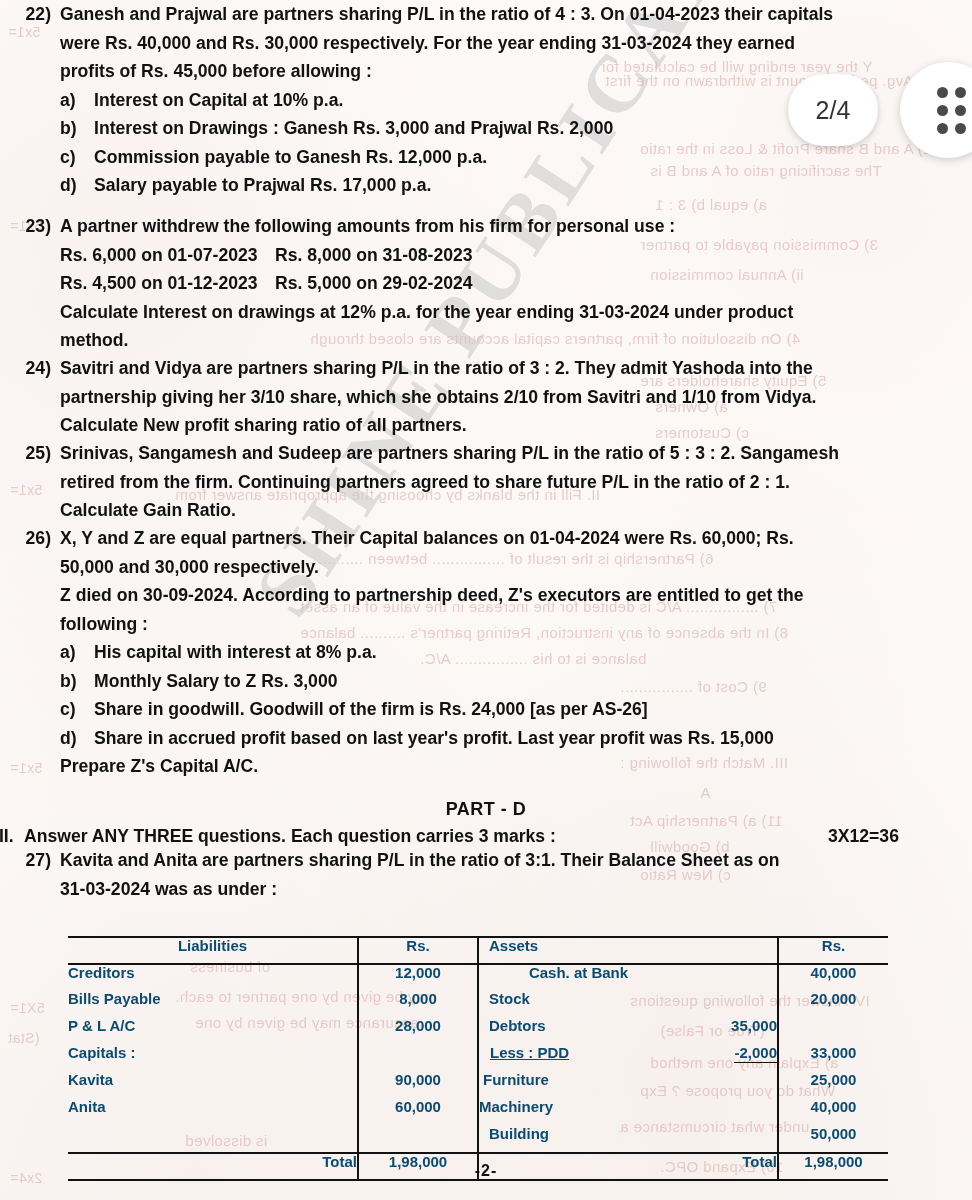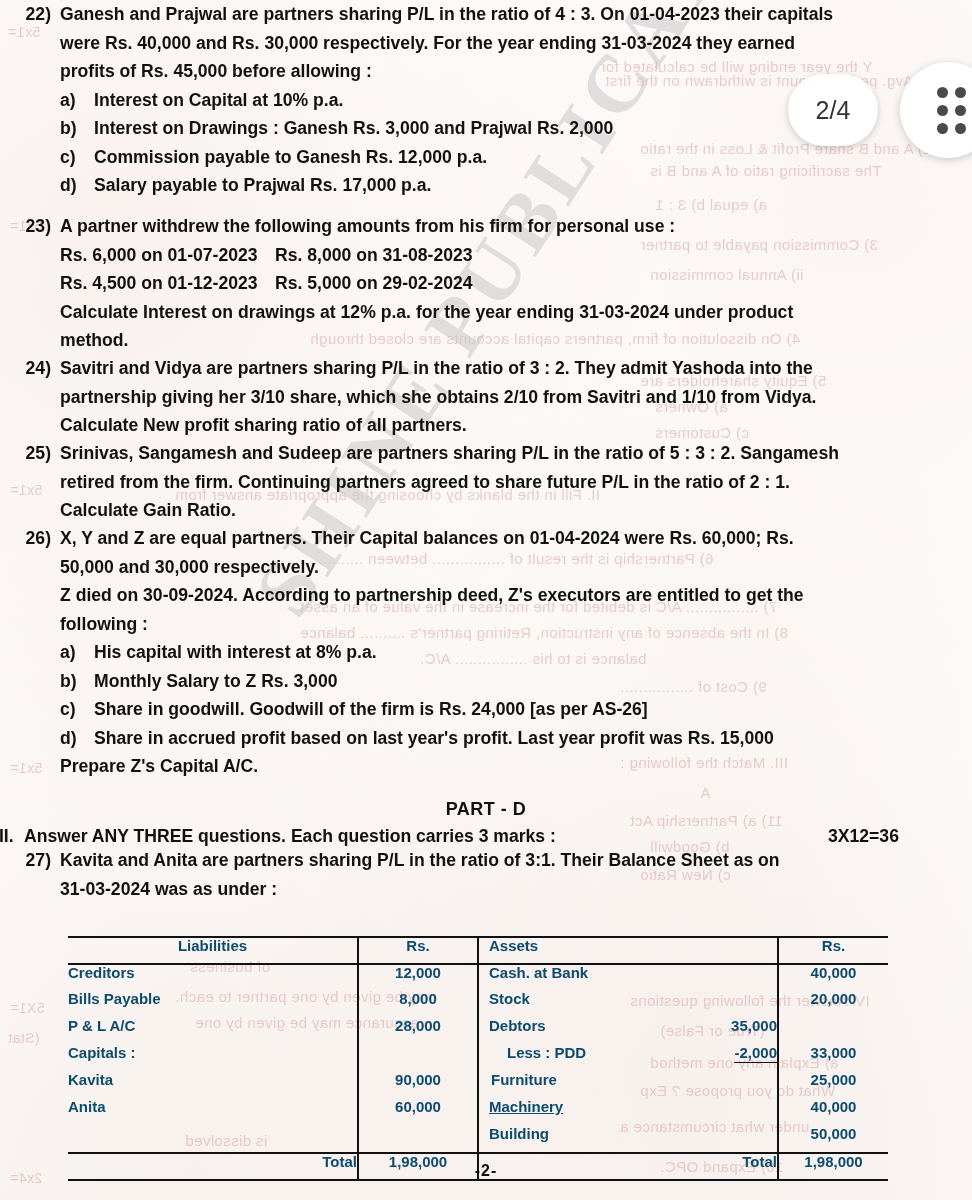--- a/index.html
+++ b/index.html
@@ -437,7 +437,7 @@
         <tr>
           <td class="cell-lbl">Creditors</td>
           <td class="cell-num vl">12,000</td>
-          <td class="cell-lbl vl" style="padding-left:10px;">Cash. at Bank</td>
+          <td class="cell-lbl vl" style="padding-left:10px;text-align:center;">Cash. at Bank</td>
           <td class="cell-sub"></td>
           <td class="cell-num vl">40,000</td>
         </tr>

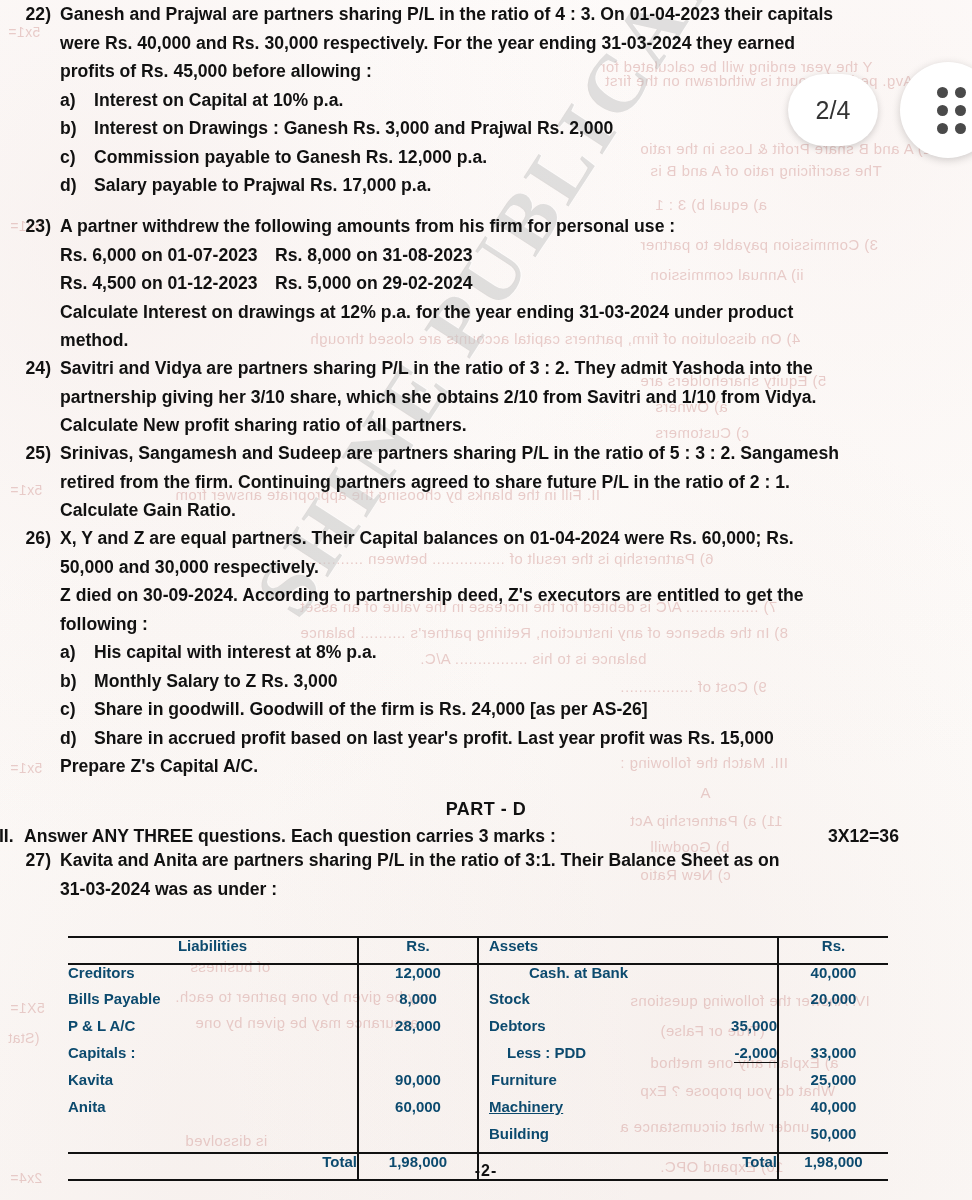--- a/index.html
+++ b/index.html
@@ -458,7 +458,7 @@
         <tr>
           <td class="cell-lbl">Capitals :</td>
           <td class="cell-num vl"></td>
-          <td class="cell-lbl vl" style="padding-left:28px;">Less : PDD</td>
+          <td class="cell-lbl vl" style="padding-left:11px;text-decoration:underline;">Less : PDD</td>
           <td class="cell-sub"><span class="underline-val">-2,000</span></td>
           <td class="cell-num vl">33,000</td>
         </tr>

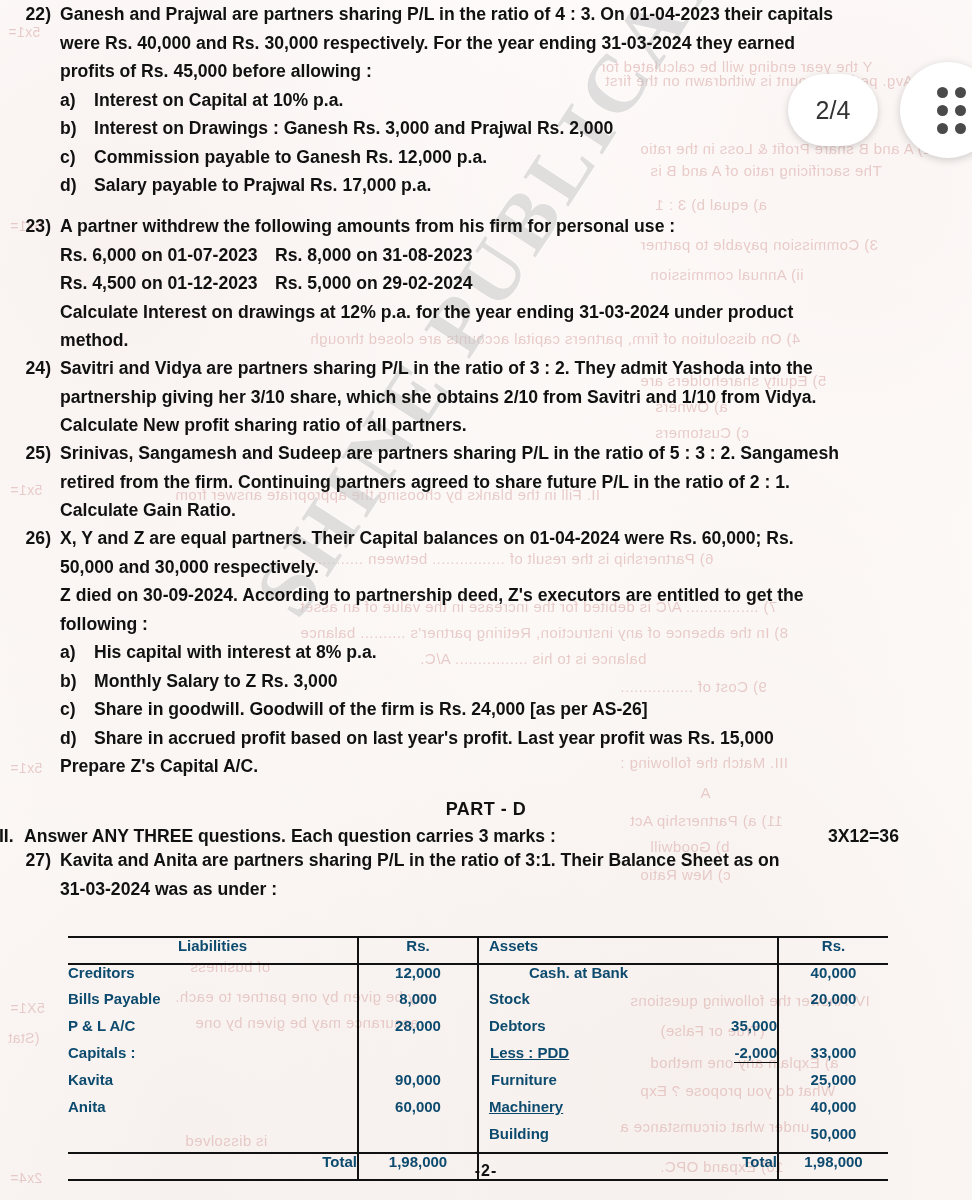--- a/index.html
+++ b/index.html
@@ -465,7 +465,7 @@
         <tr>
           <td class="cell-lbl">Kavita</td>
           <td class="cell-num vl">90,000</td>
-          <td class="cell-lbl vl" style="padding-left:12px;">Furniture</td>
+          <td class="cell-lbl vl" style="padding-left:4px;">Furniture</td>
           <td class="cell-sub"></td>
           <td class="cell-num vl">25,000</td>
         </tr>

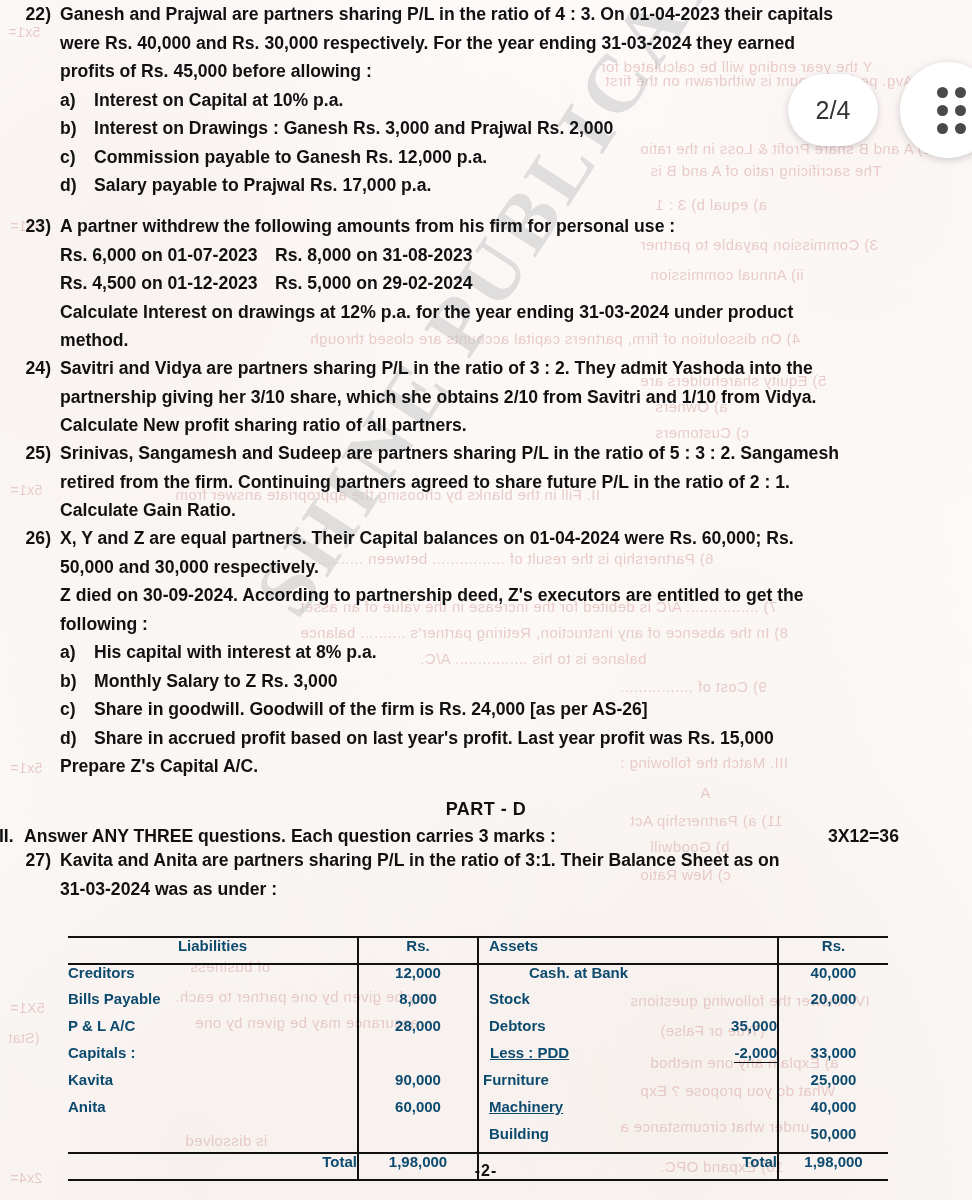--- a/index.html
+++ b/index.html
@@ -472,7 +472,7 @@
         <tr>
           <td class="cell-lbl">Anita</td>
           <td class="cell-num vl">60,000</td>
-          <td class="cell-lbl vl" style="padding-left:10px;text-decoration:underline;">Machinery</td>
+          <td class="cell-lbl vl" style="padding-left:0;">Machinery</td>
           <td class="cell-sub"></td>
           <td class="cell-num vl">40,000</td>
         </tr>

